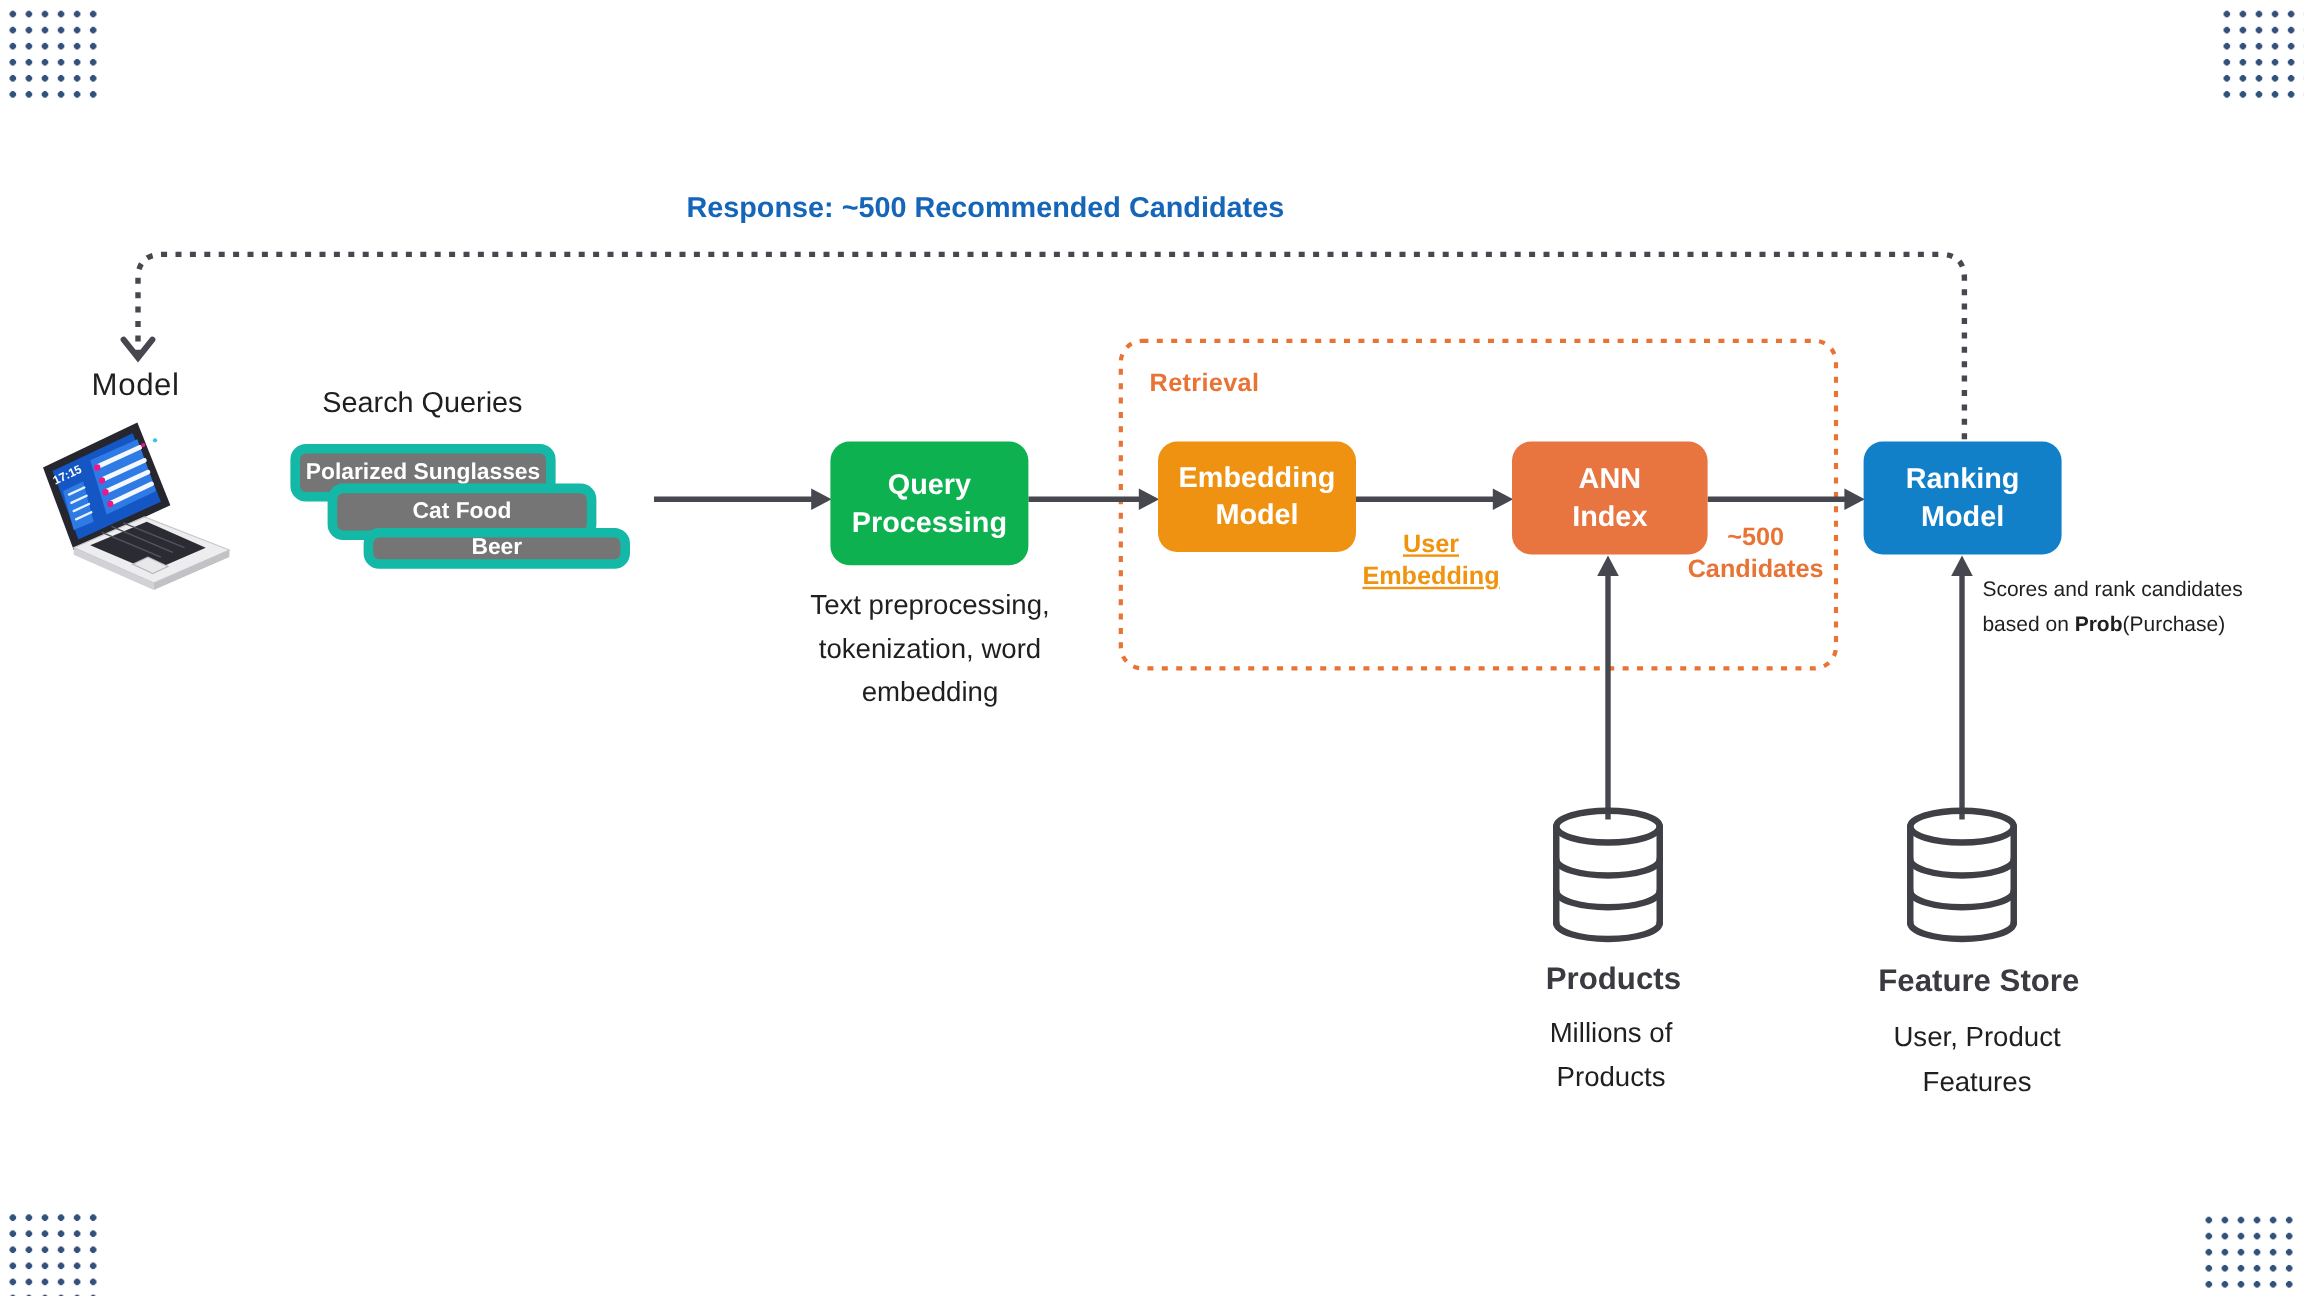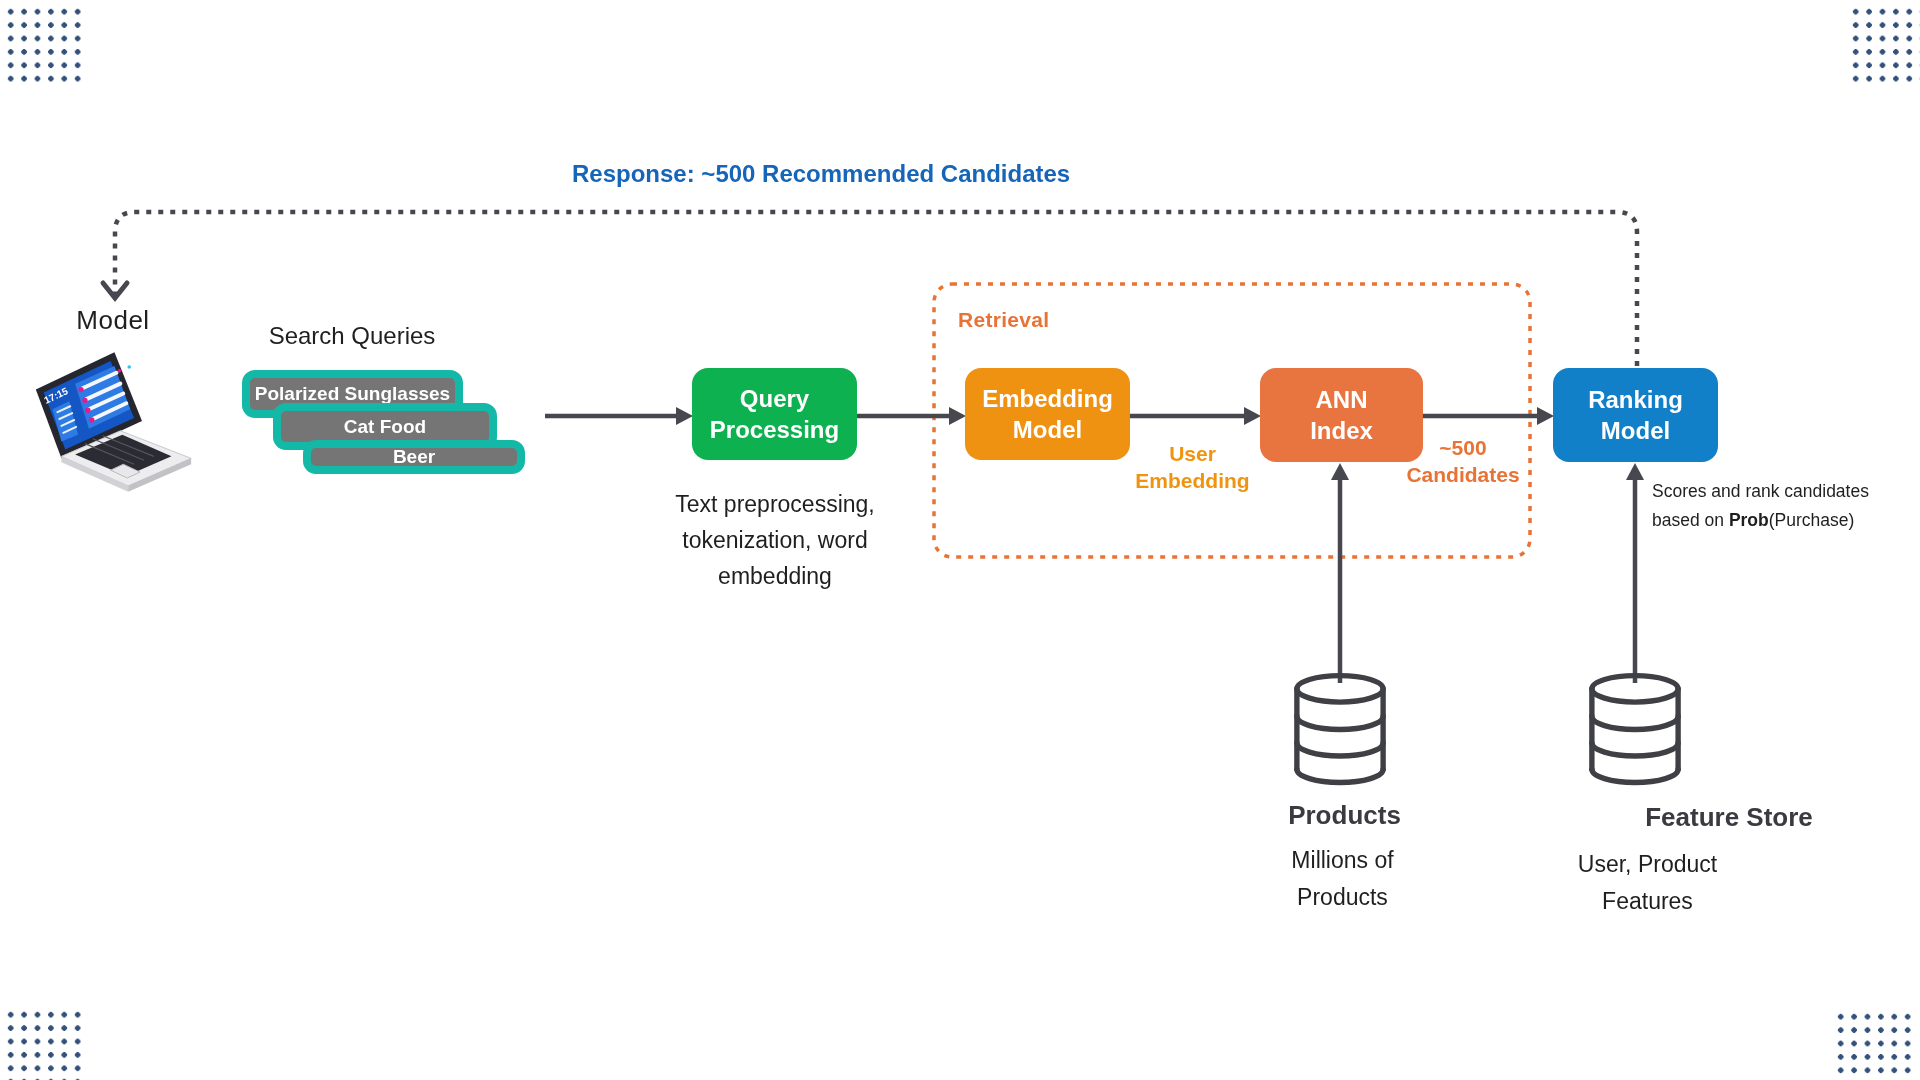--- a/index.html
+++ b/index.html
@@ -36,7 +36,7 @@
   .model-box{position:absolute;border-radius:16px;color:#fff;font-weight:bold;
     font-size:24px;line-height:31px;display:flex;flex-direction:column;
     align-items:center;justify-content:center;text-align:center;}
-  .box-qp{left:692px;top:368px;width:165px;height:92px;background:#0DB14F;}
+  .box-qp{left:692px;top:368px;width:165px;height:103px;background:#0DB14F;}
   .box-em{left:965px;top:368px;width:165px;height:92px;background:#EF9211;}
   .box-ann{left:1260px;top:368px;width:163px;height:94px;background:#E8743F;}
   .box-rank{left:1553px;top:368px;width:165px;height:94px;background:#1280C8;}

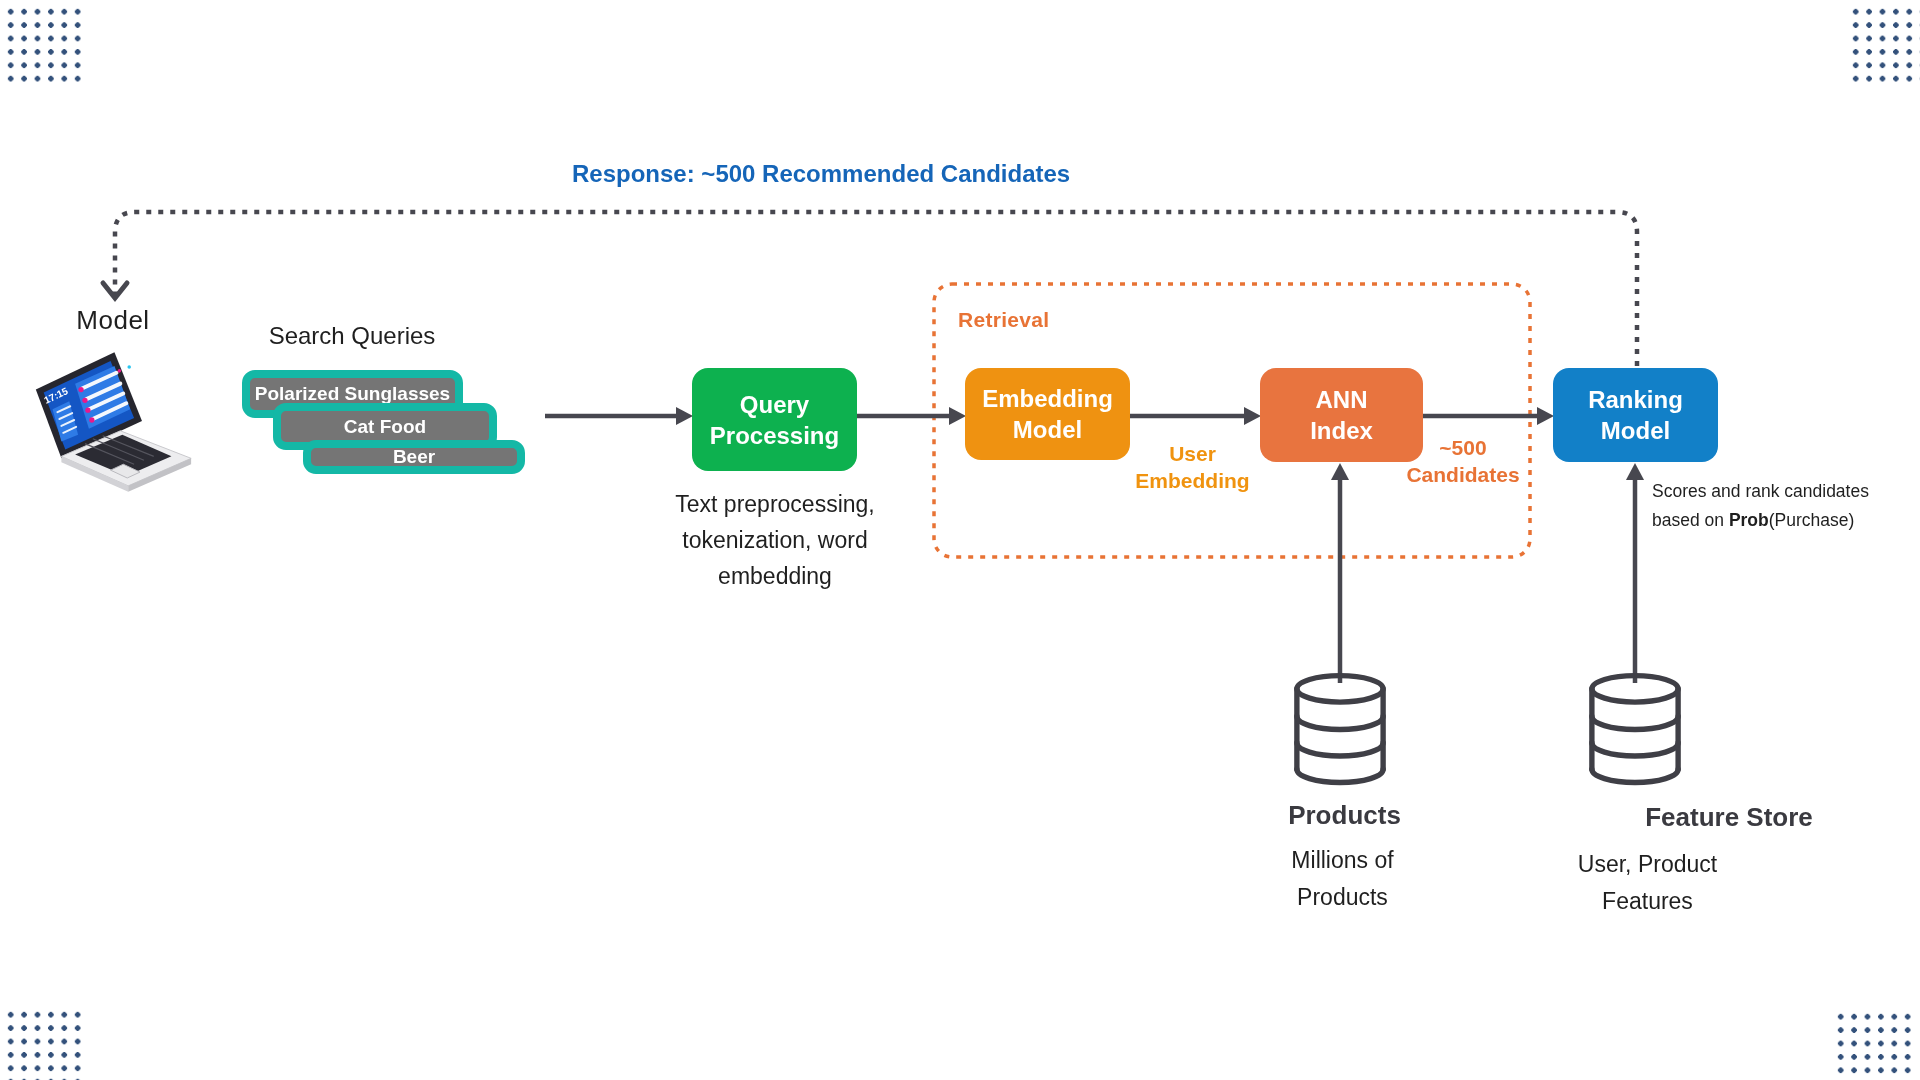--- a/index.html
+++ b/index.html
@@ -48,7 +48,7 @@
     font-size:21px;font-weight:bold;color:#F0722C;letter-spacing:.3px;}
 
   .flow-label{position:absolute;text-align:center;font-weight:bold;font-size:21px;line-height:27px;}
-  .lbl-ue{left:1125px;top:440px;width:135px;color:#F0930F;}
+  .lbl-ue{left:1125px;top:440px;width:135px;color:#F0930F;text-decoration:underline;}
   .lbl-cand{left:1393px;top:434px;width:140px;color:#E87335;}
 
   .rank-note{left:1652px;top:477px;width:245px;

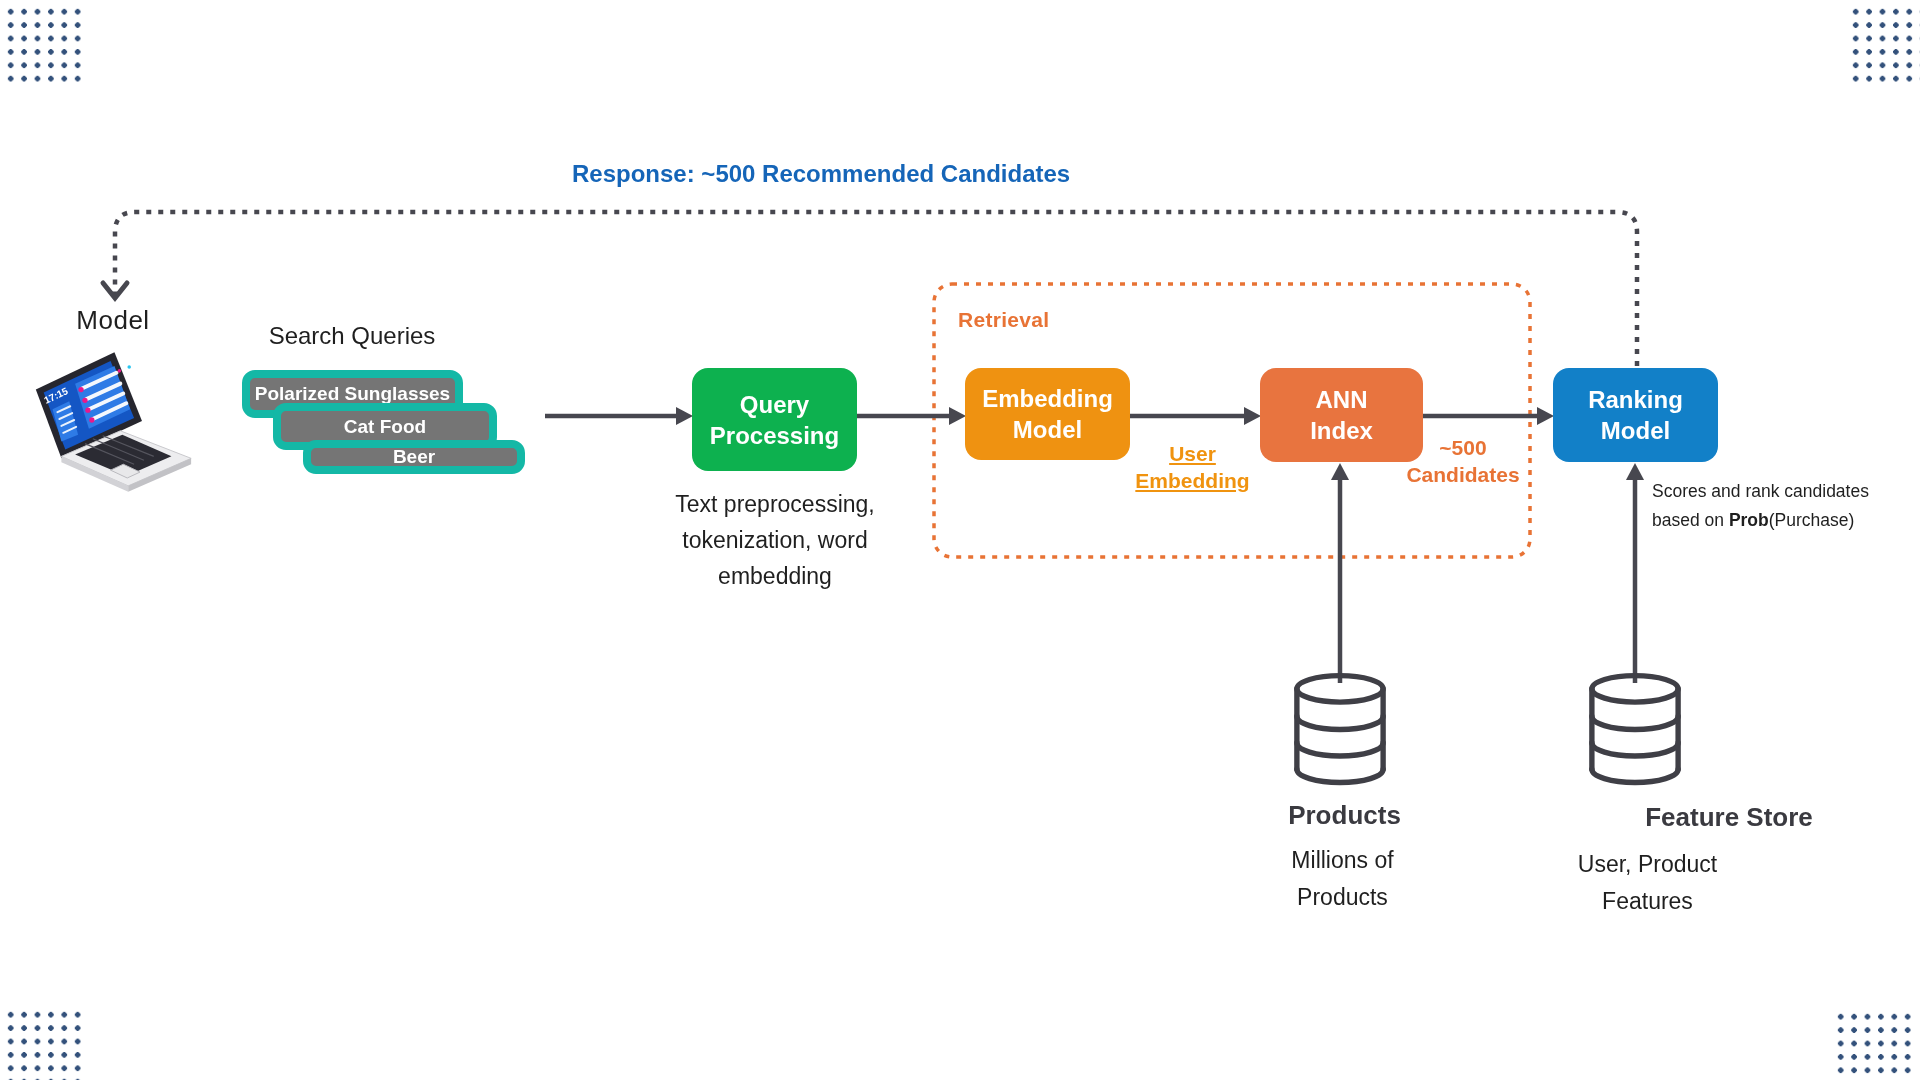--- a/index.html
+++ b/index.html
@@ -58,7 +58,7 @@
   .db-sub{position:absolute;text-align:center;font-size:23px;line-height:37px;color:#1F1F1F;}
   .products-title{left:1262px;top:800px;width:165px;}
   .products-sub{left:1255px;top:842px;width:175px;}
-  .feature-title{left:1624px;top:802px;width:210px;}
+  .feature-title{left:1544px;top:802px;width:210px;}
   .feature-sub{left:1550px;top:846px;width:195px;}
 </style>
 </head>

